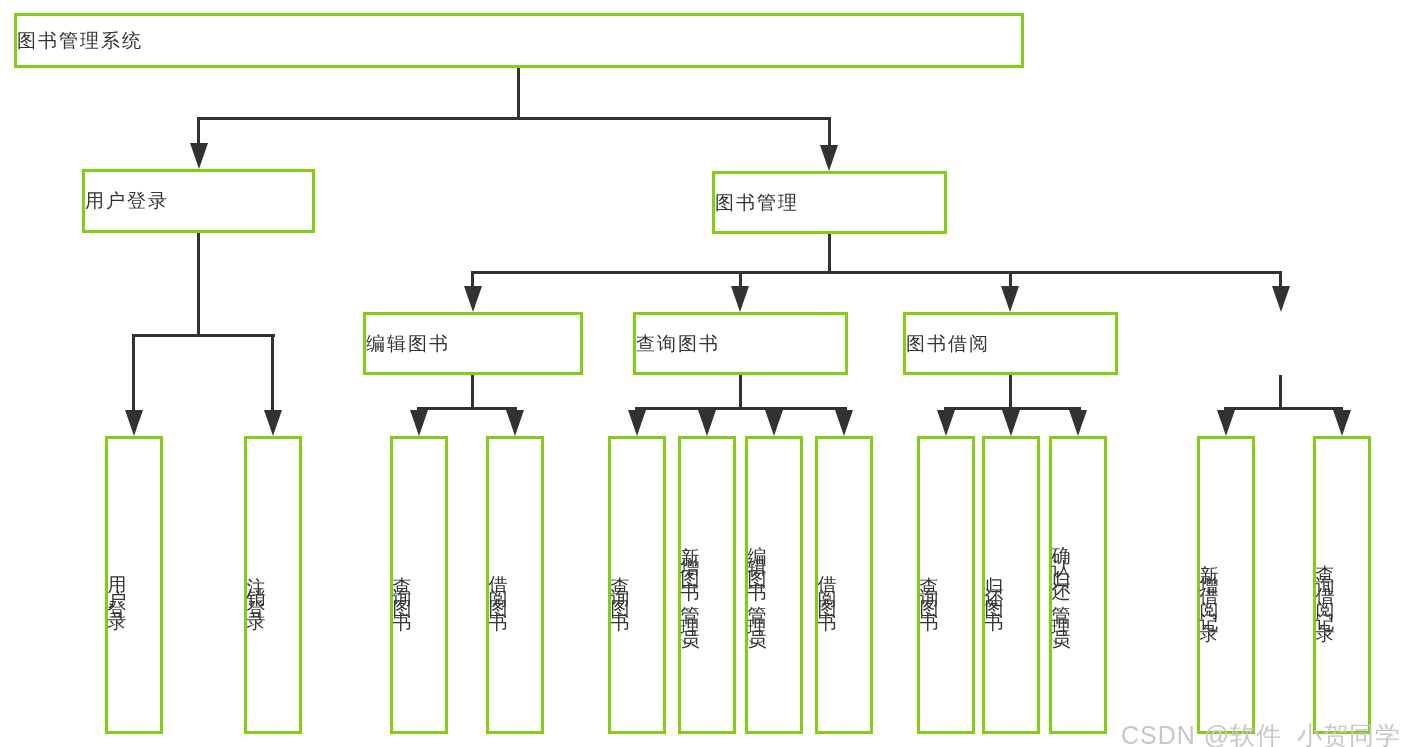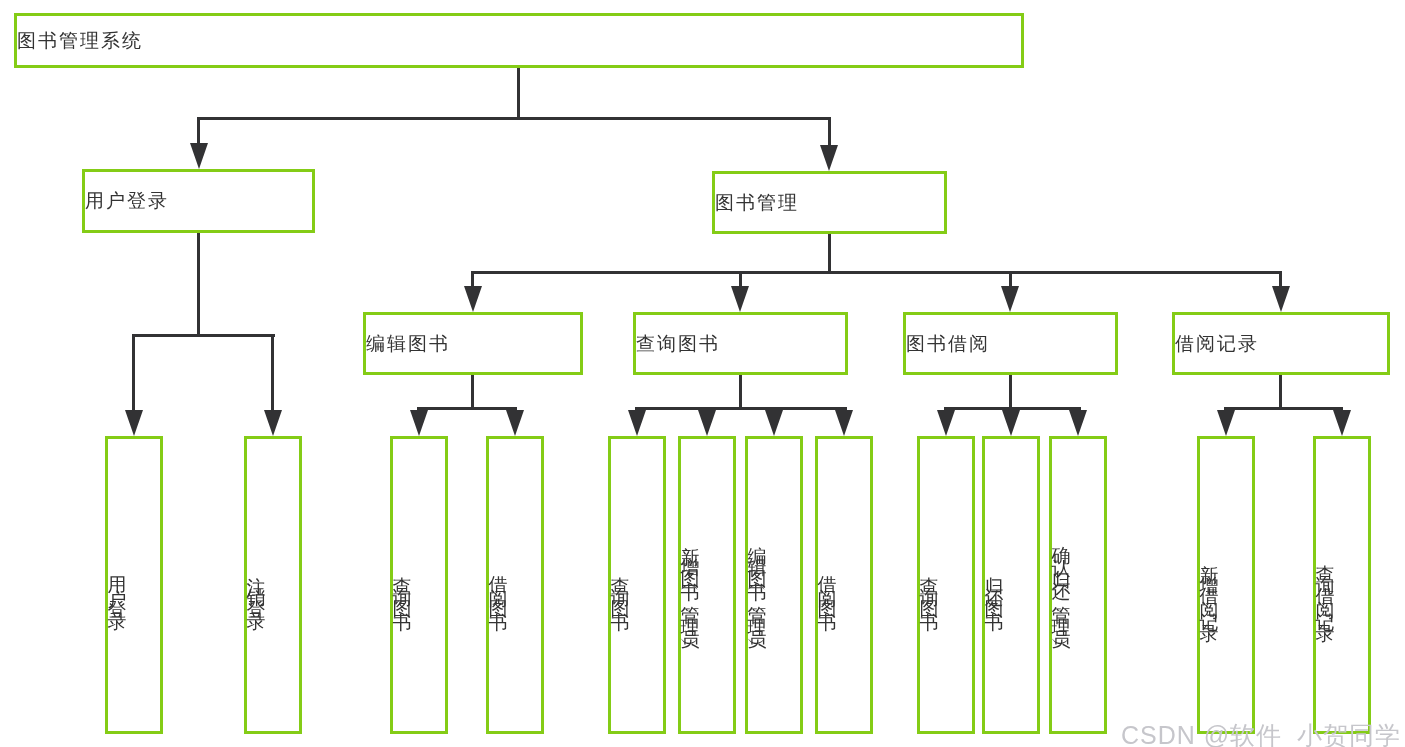--- a/index.html
+++ b/index.html
@@ -99,9 +99,6 @@
   <div class="box" style="left:903px;top:312px;width:215px;height:63px;">
     <span>图书借阅</span>
   </div>
-  <div class="box" style="left:1172px;top:312px;width:218px;height:63px;">
-    <span>借阅记录</span>
-  </div>
 
   <div class="vl" style="left:471px;top:375px;height:35px;"></div>
   <div class="hl" style="left:417px;top:407px;width:100px;"></div>

